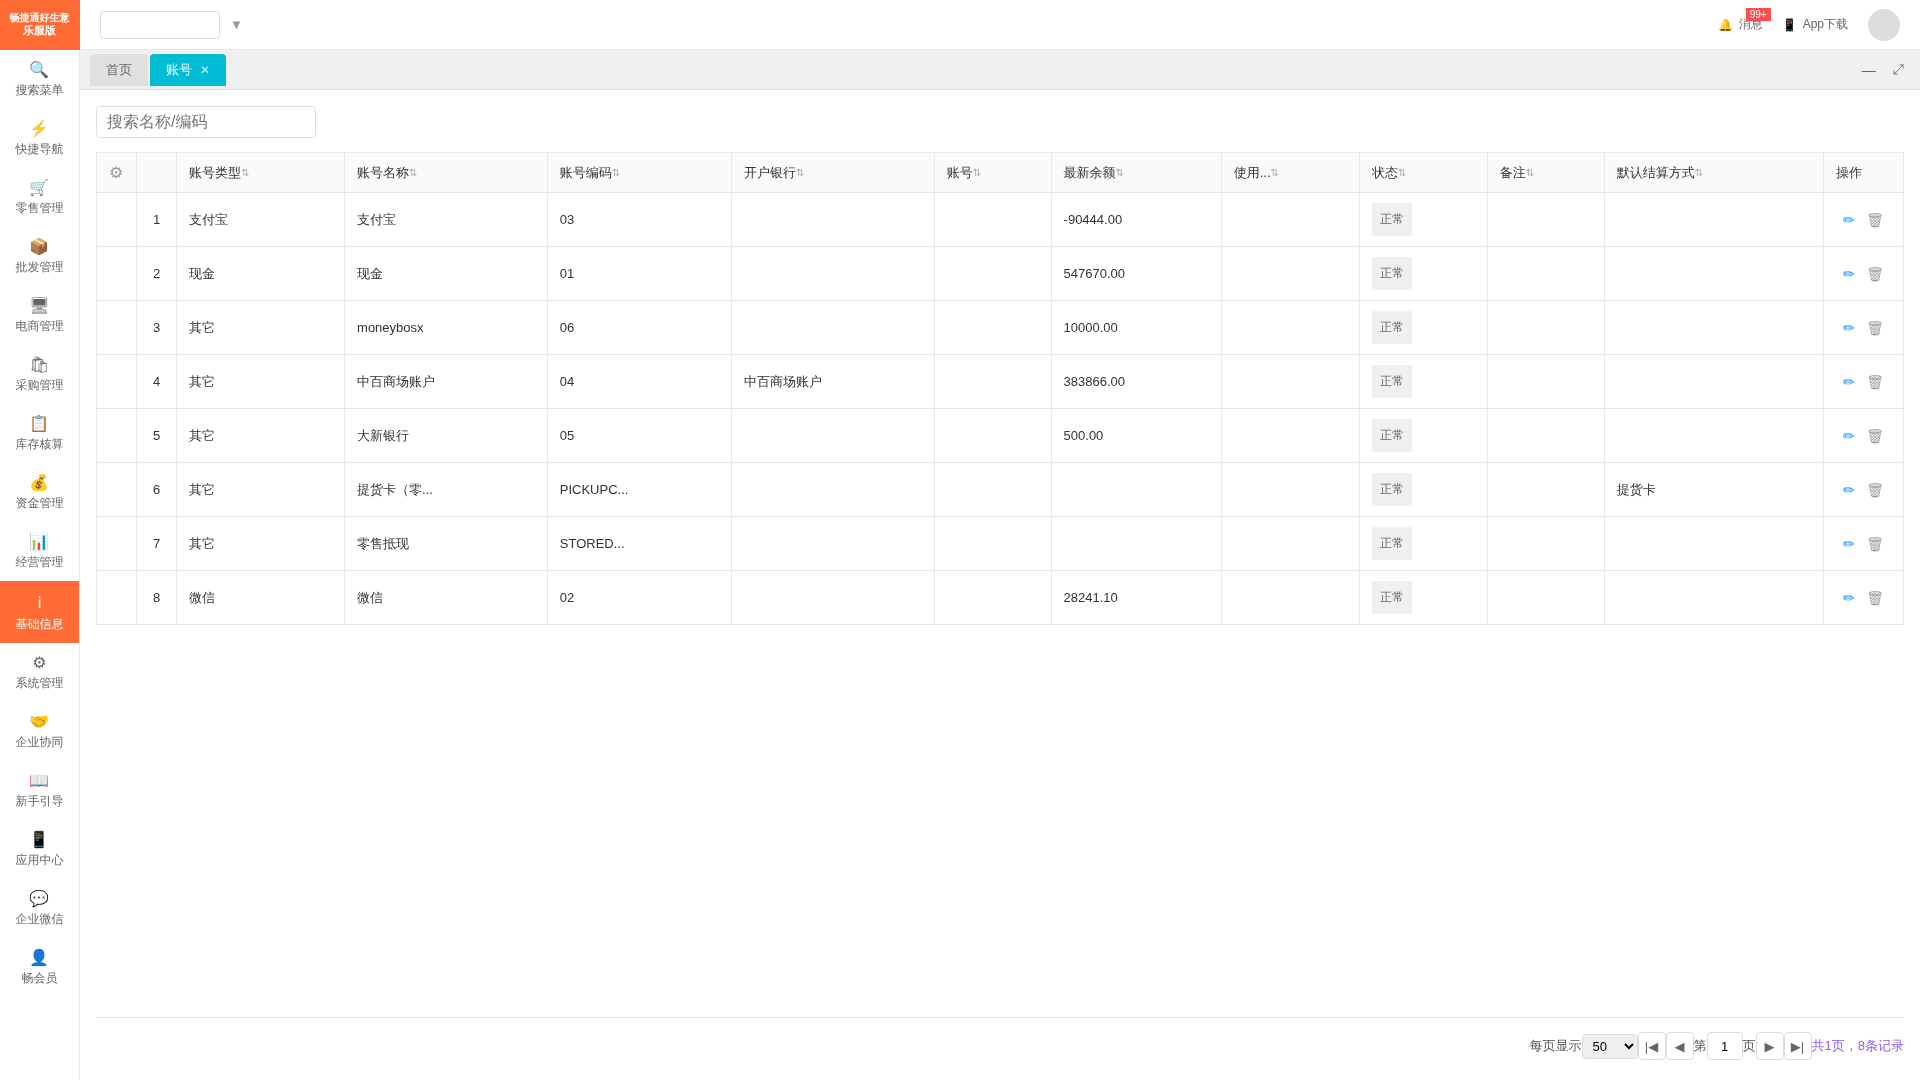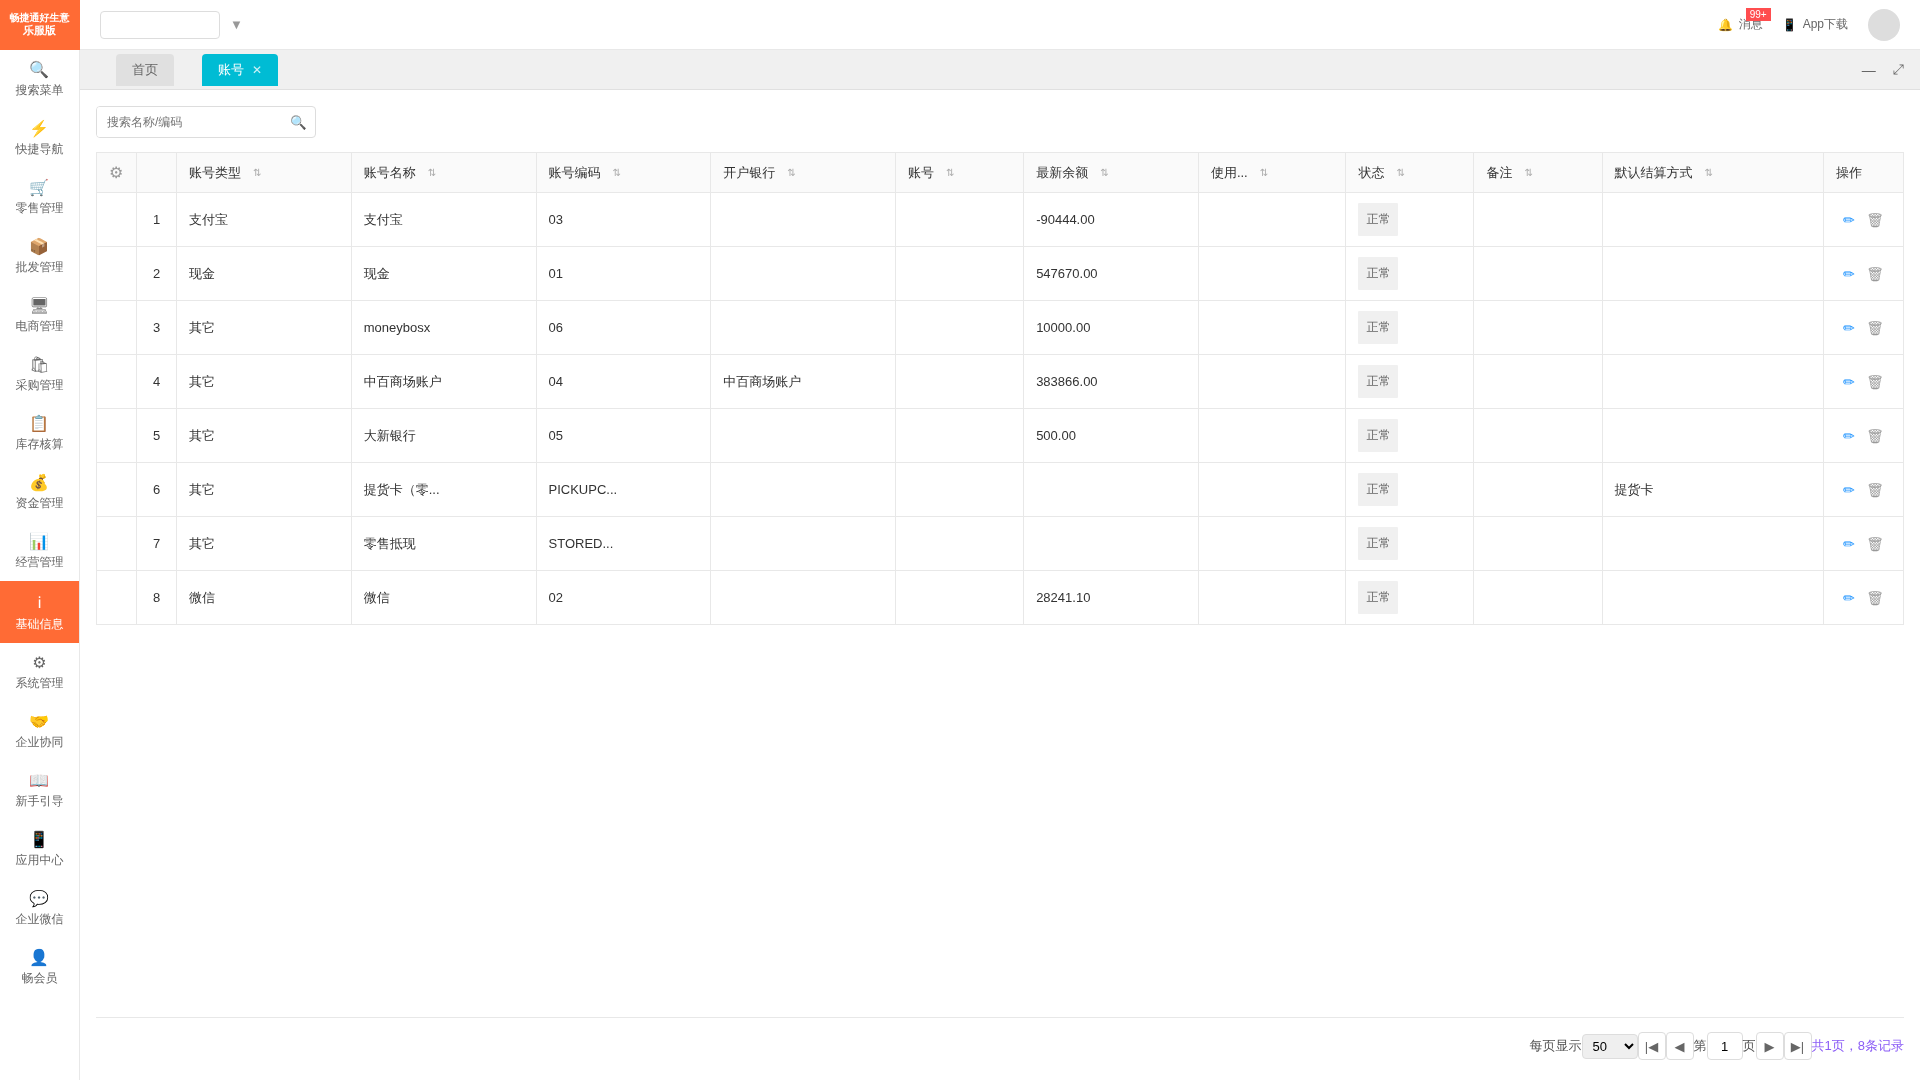--- a/index.html
+++ b/index.html
@@ -157,7 +157,6 @@
       font-size: 13px;
       background: #e0e0e0;
       color: #666;
-      margin-left: 26px;
     }
     .tab.active {
       background: #00bcd4;

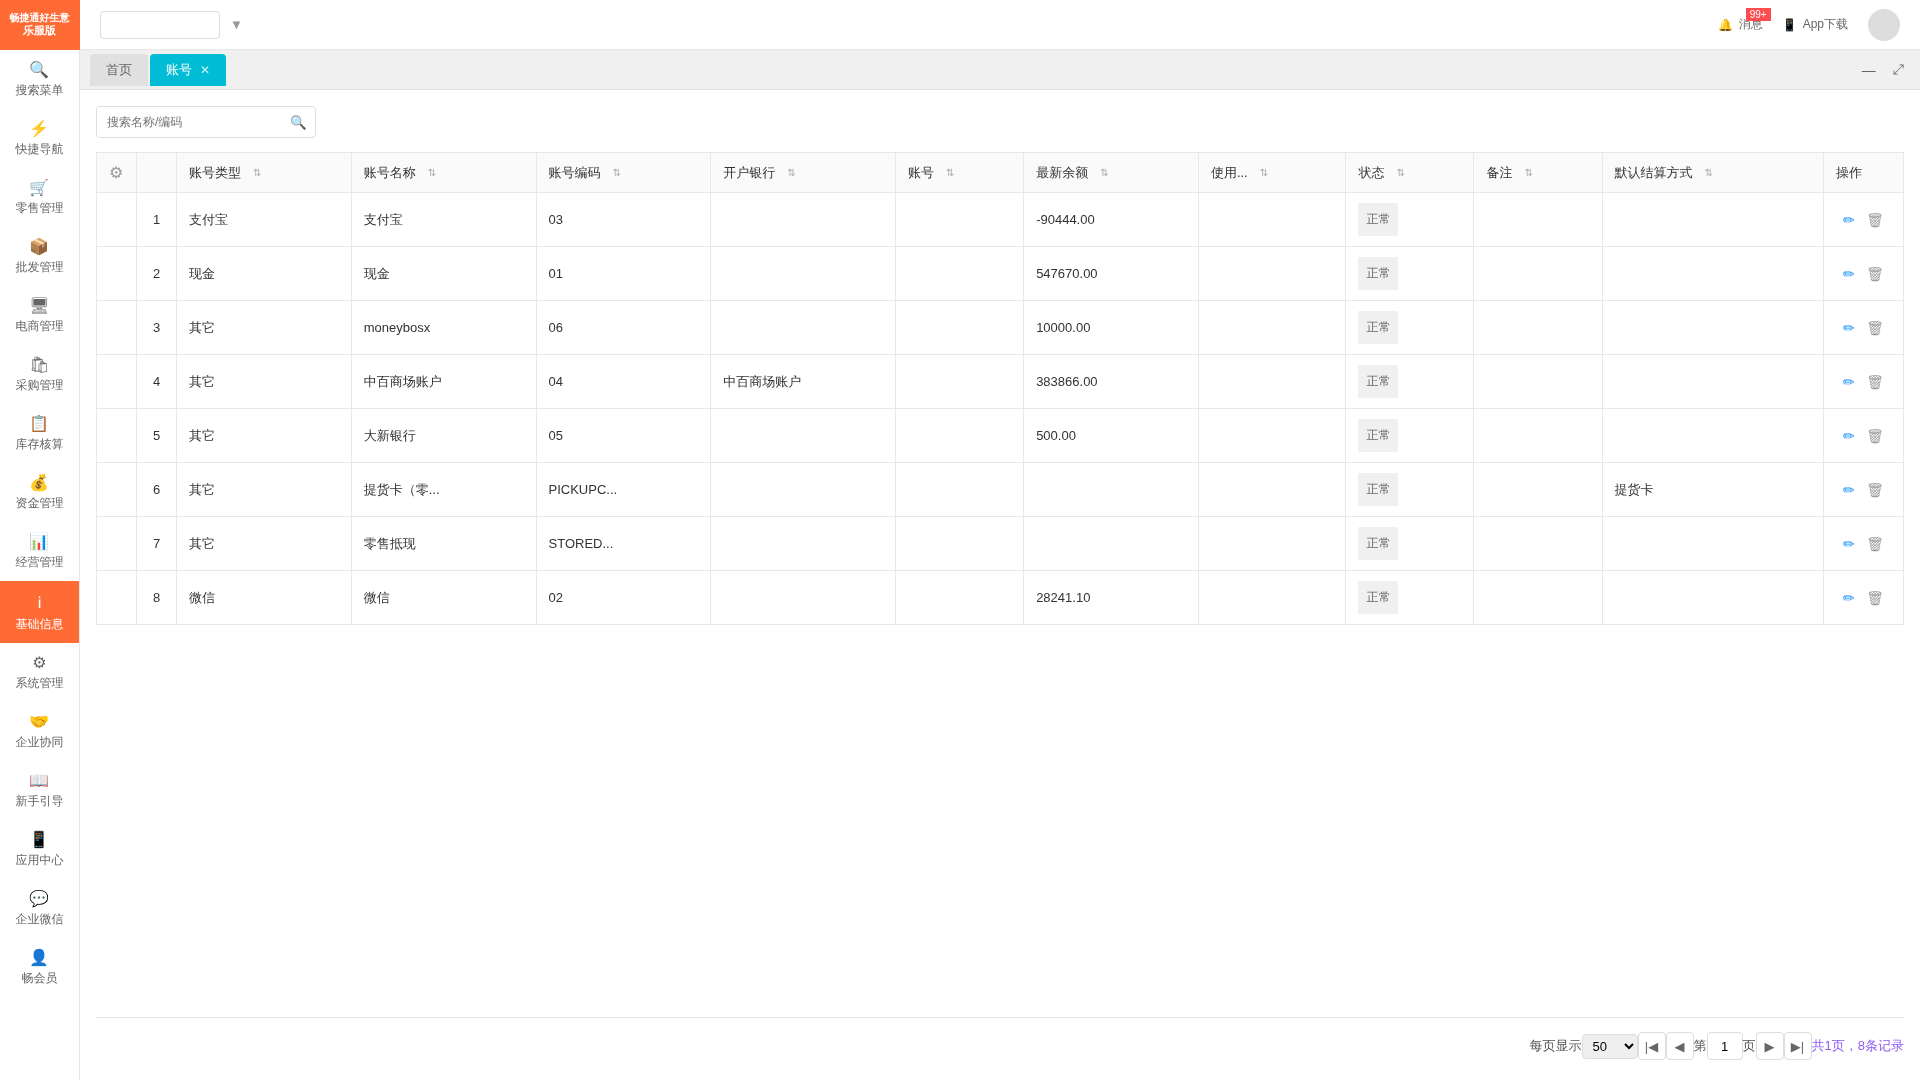--- a/index.html
+++ b/index.html
@@ -211,7 +211,7 @@
       border: none;
       outline: none;
       padding: 0 10px;
-      font-size: 12px;
+      font-size: 16px;
       flex: 1;
       height: 100%;
     }

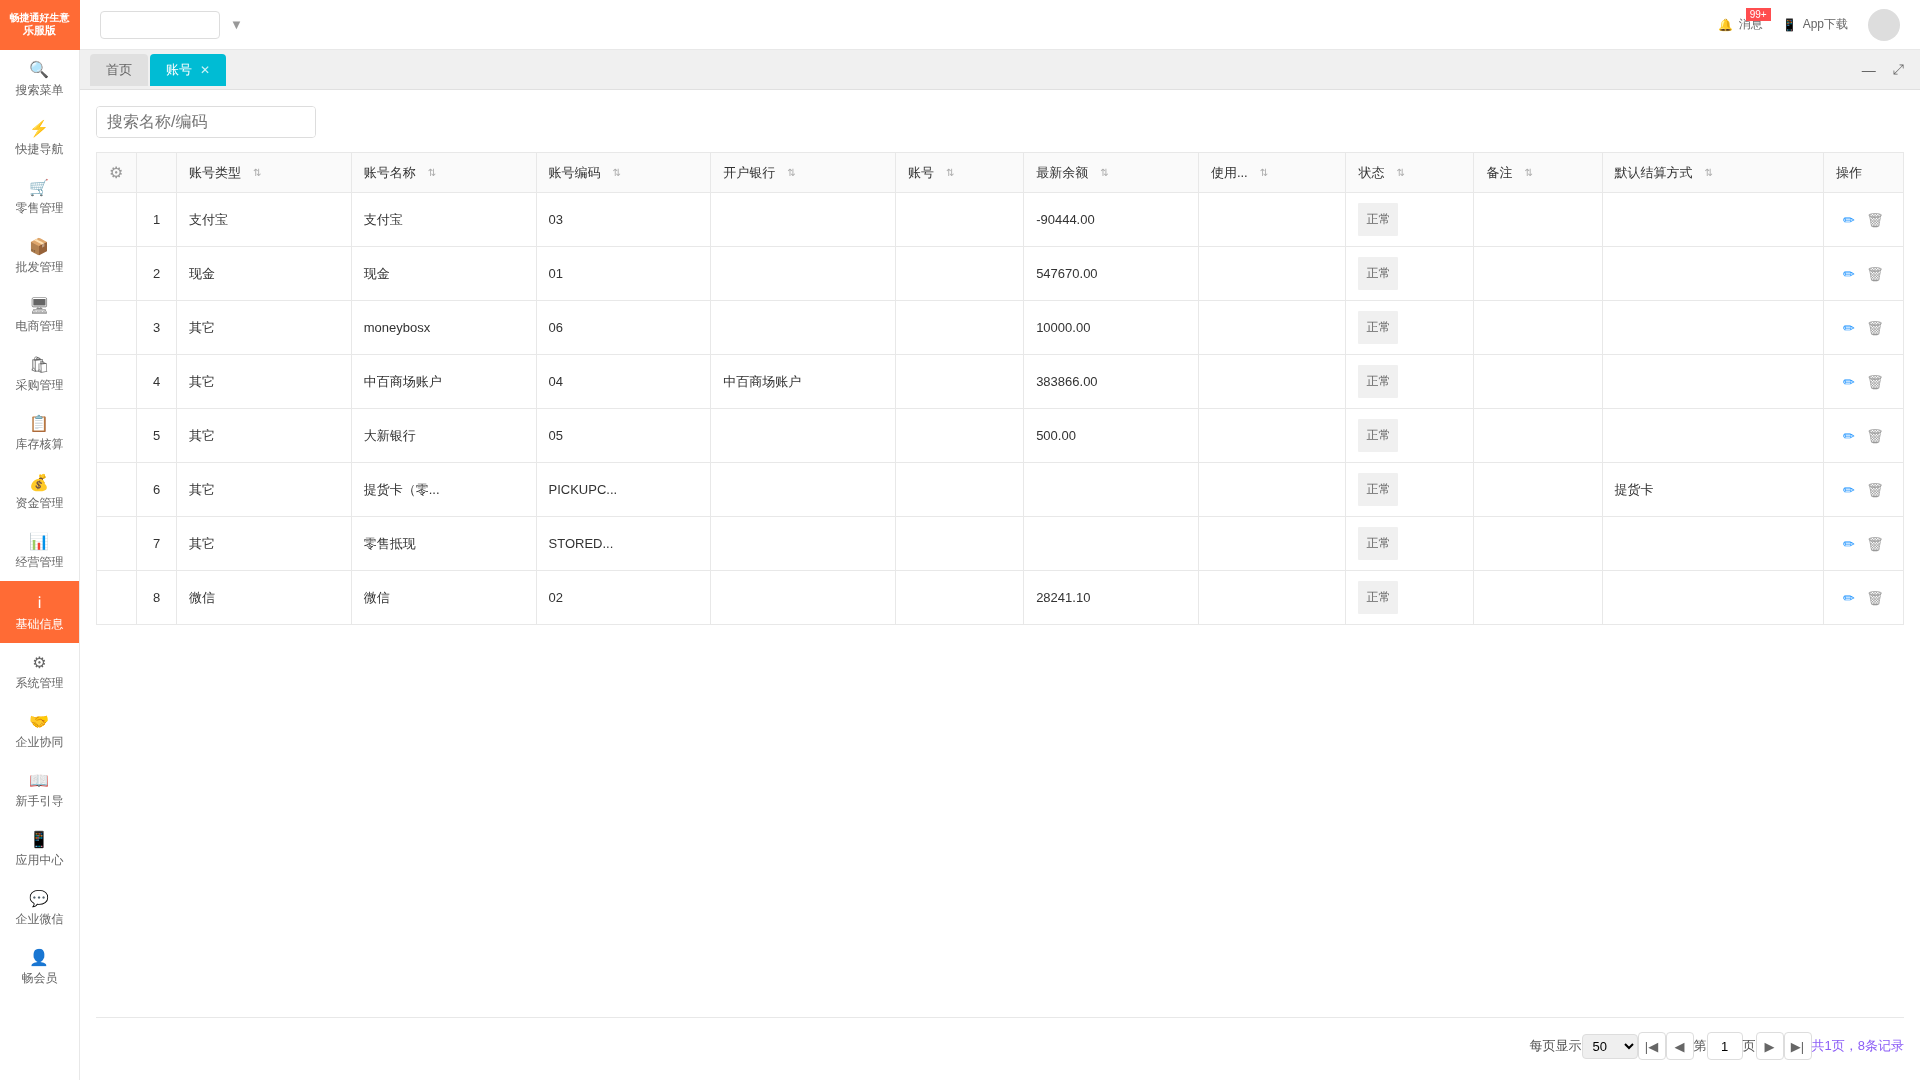--- a/index.html
+++ b/index.html
@@ -279,7 +279,7 @@
     .col-sort {
       display: flex;
       align-items: center;
-      gap: 12px;
+      gap: 0;
       cursor: pointer;
     }
     .sort-icon { color: #aaa; font-size: 10px; }

